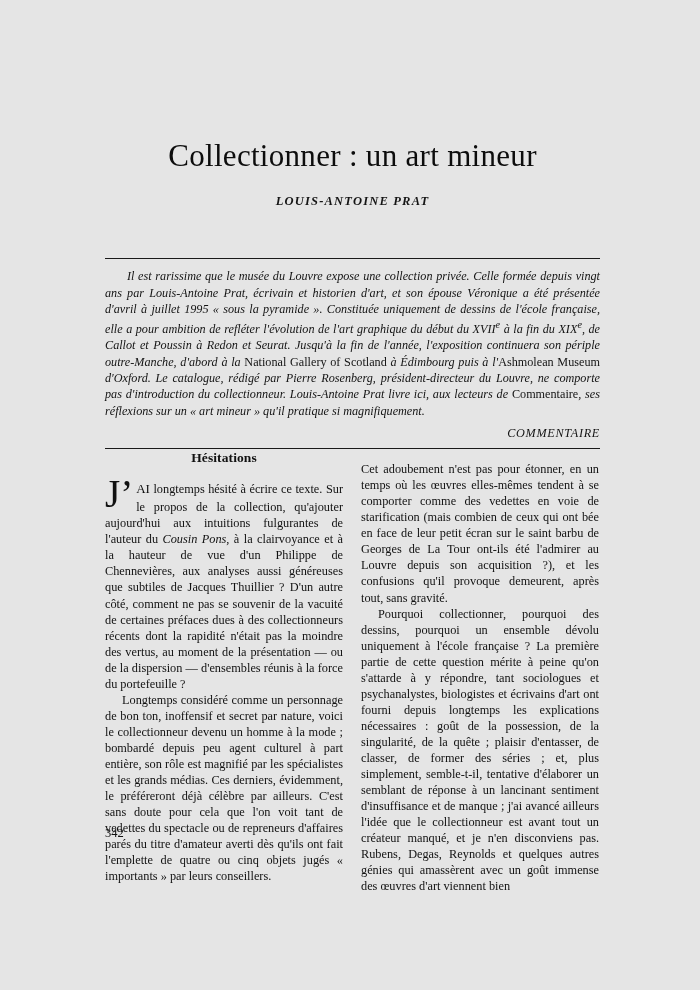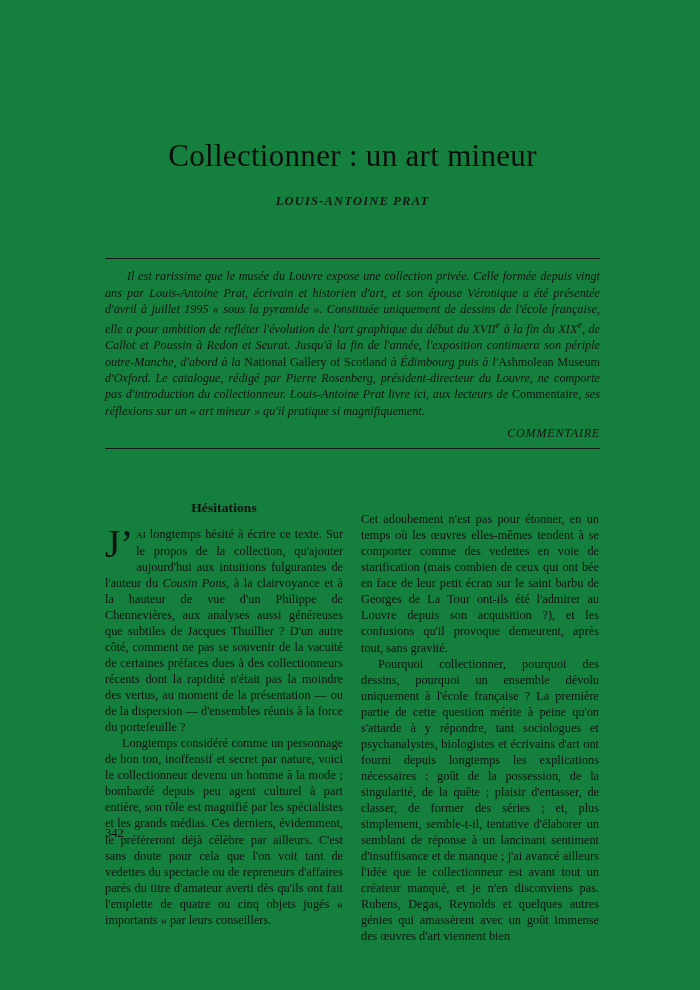--- a/index.html
+++ b/index.html
@@ -18,7 +18,7 @@
     position: relative;
     width: 700px;
     height: 990px;
-    background: #15803d;
+    background: #e5e5e5;
   }
   .content {
     position: absolute;

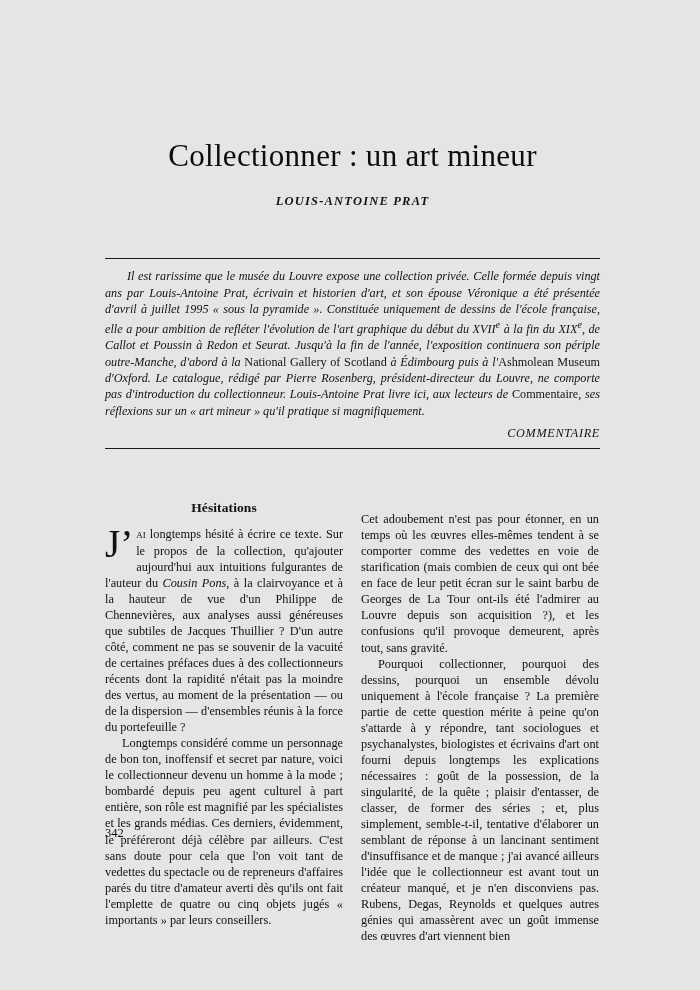--- a/index.html
+++ b/index.html
@@ -85,7 +85,6 @@
   
   .columns {
     display: flex;
-    margin-top: 50px;
     column-gap: 18px;
   }
   .col {

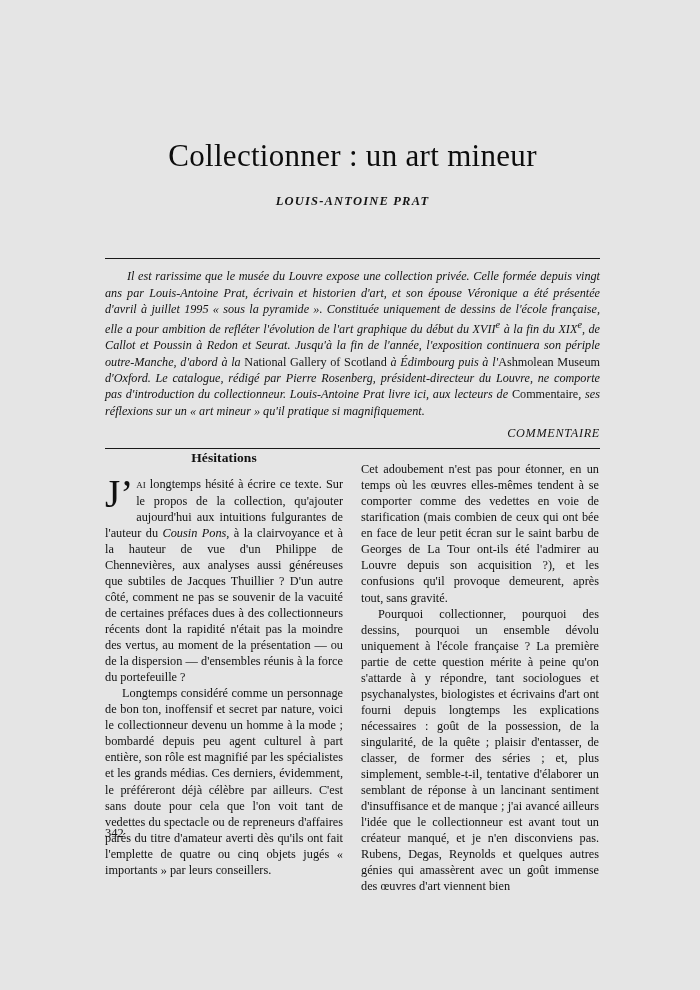--- a/index.html
+++ b/index.html
@@ -120,7 +120,7 @@
   }
   .smallcaps {
     font-variant: small-caps;
-    font-size: 13px;
+    font-size: 18px;
   }
   .col em {
   }

